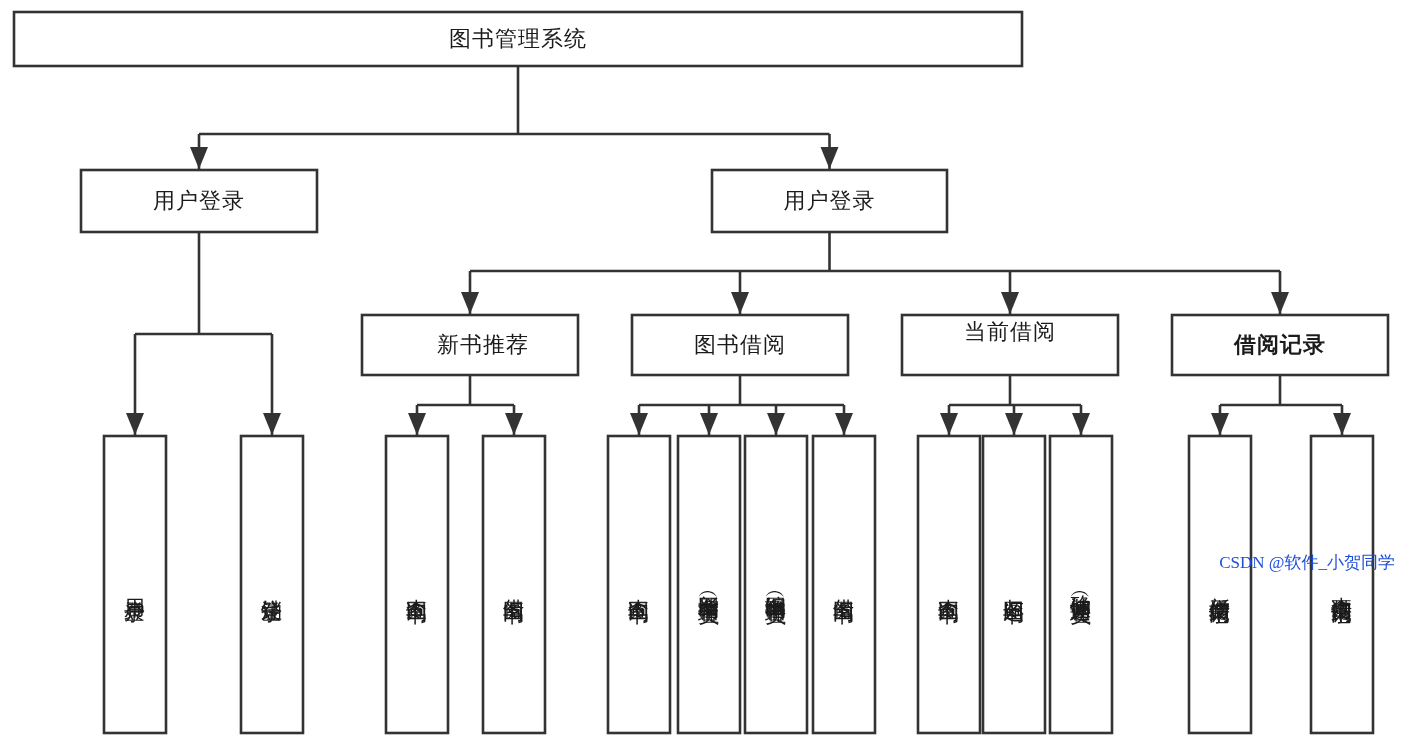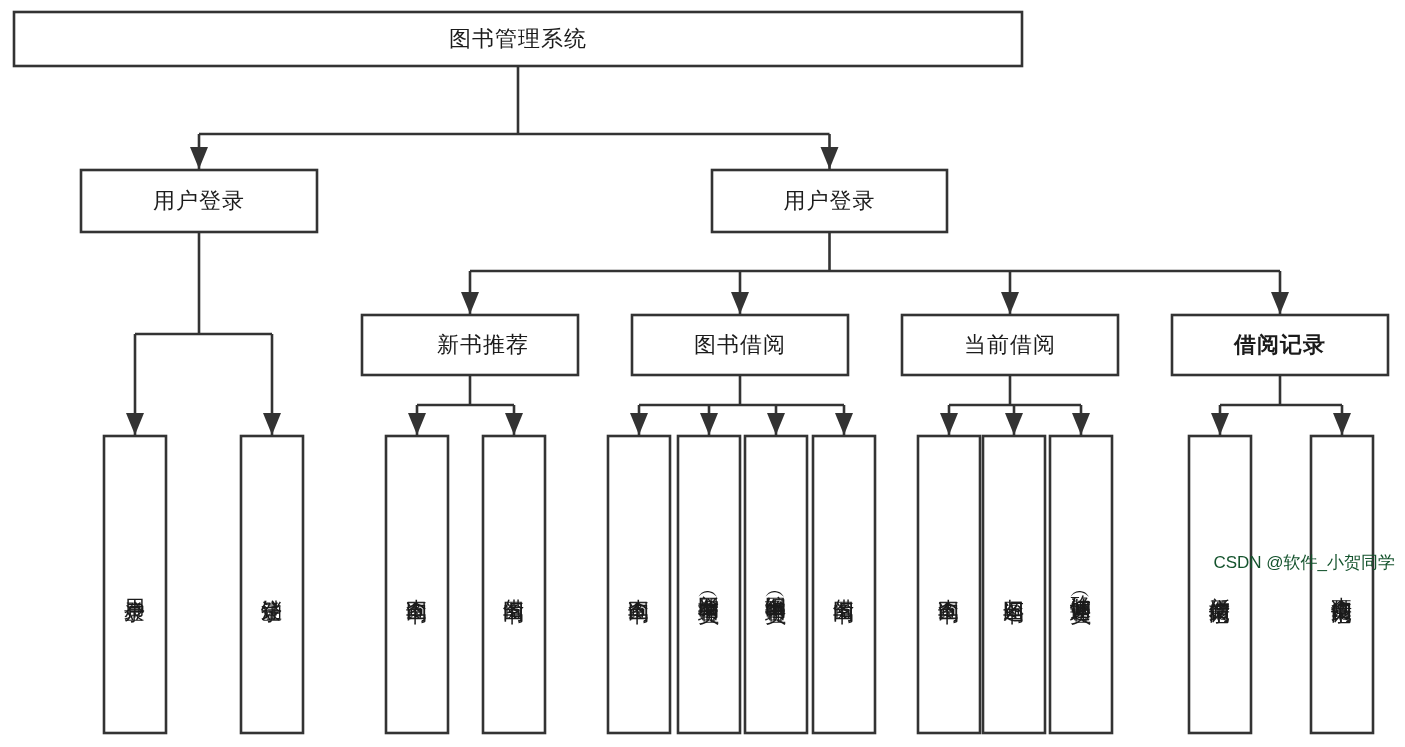--- a/index.html
+++ b/index.html
@@ -182,7 +182,7 @@
       <div class="hlabel-wrap" style="left: 632px; top: 315px; width: 216px; height: 60px;">
         <div class="hlabel-text">图书借阅</div>
       </div>
-      <div class="hlabel-wrap" style="left: 902px; top: 315px; width: 216px; height: 60px;">
+      <div class="hlabel-wrap" style="left: 902px; top: 302px; width: 216px; height: 60px;">
         <div class="hlabel-text">当前借阅</div>
       </div>
       <div class="hlabel-wrap" style="left: 1172px; top: 315px; width: 216px; height: 60px; font-weight: bold;">

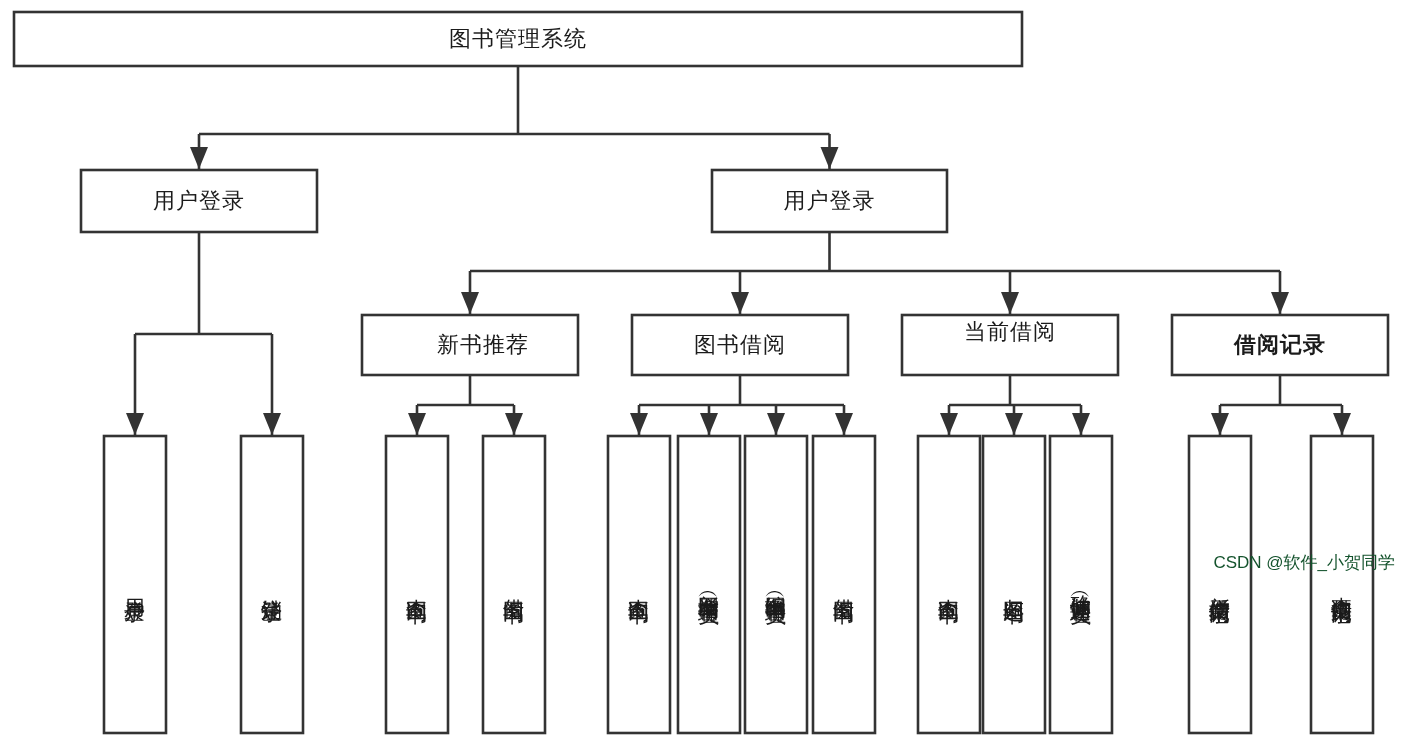--- a/index.html
+++ b/index.html
@@ -75,9 +75,9 @@
     position: absolute;
     right: 10px;
     bottom: 6px;
-    font-family: Liberation Sans, sans-serif;
+    font-family: Liberation Serif, serif;
     font-size: 17px;
-    color: #14532d;
+    color: #1d4ed8;
     white-space: nowrap;
     user-select: none;
   }

